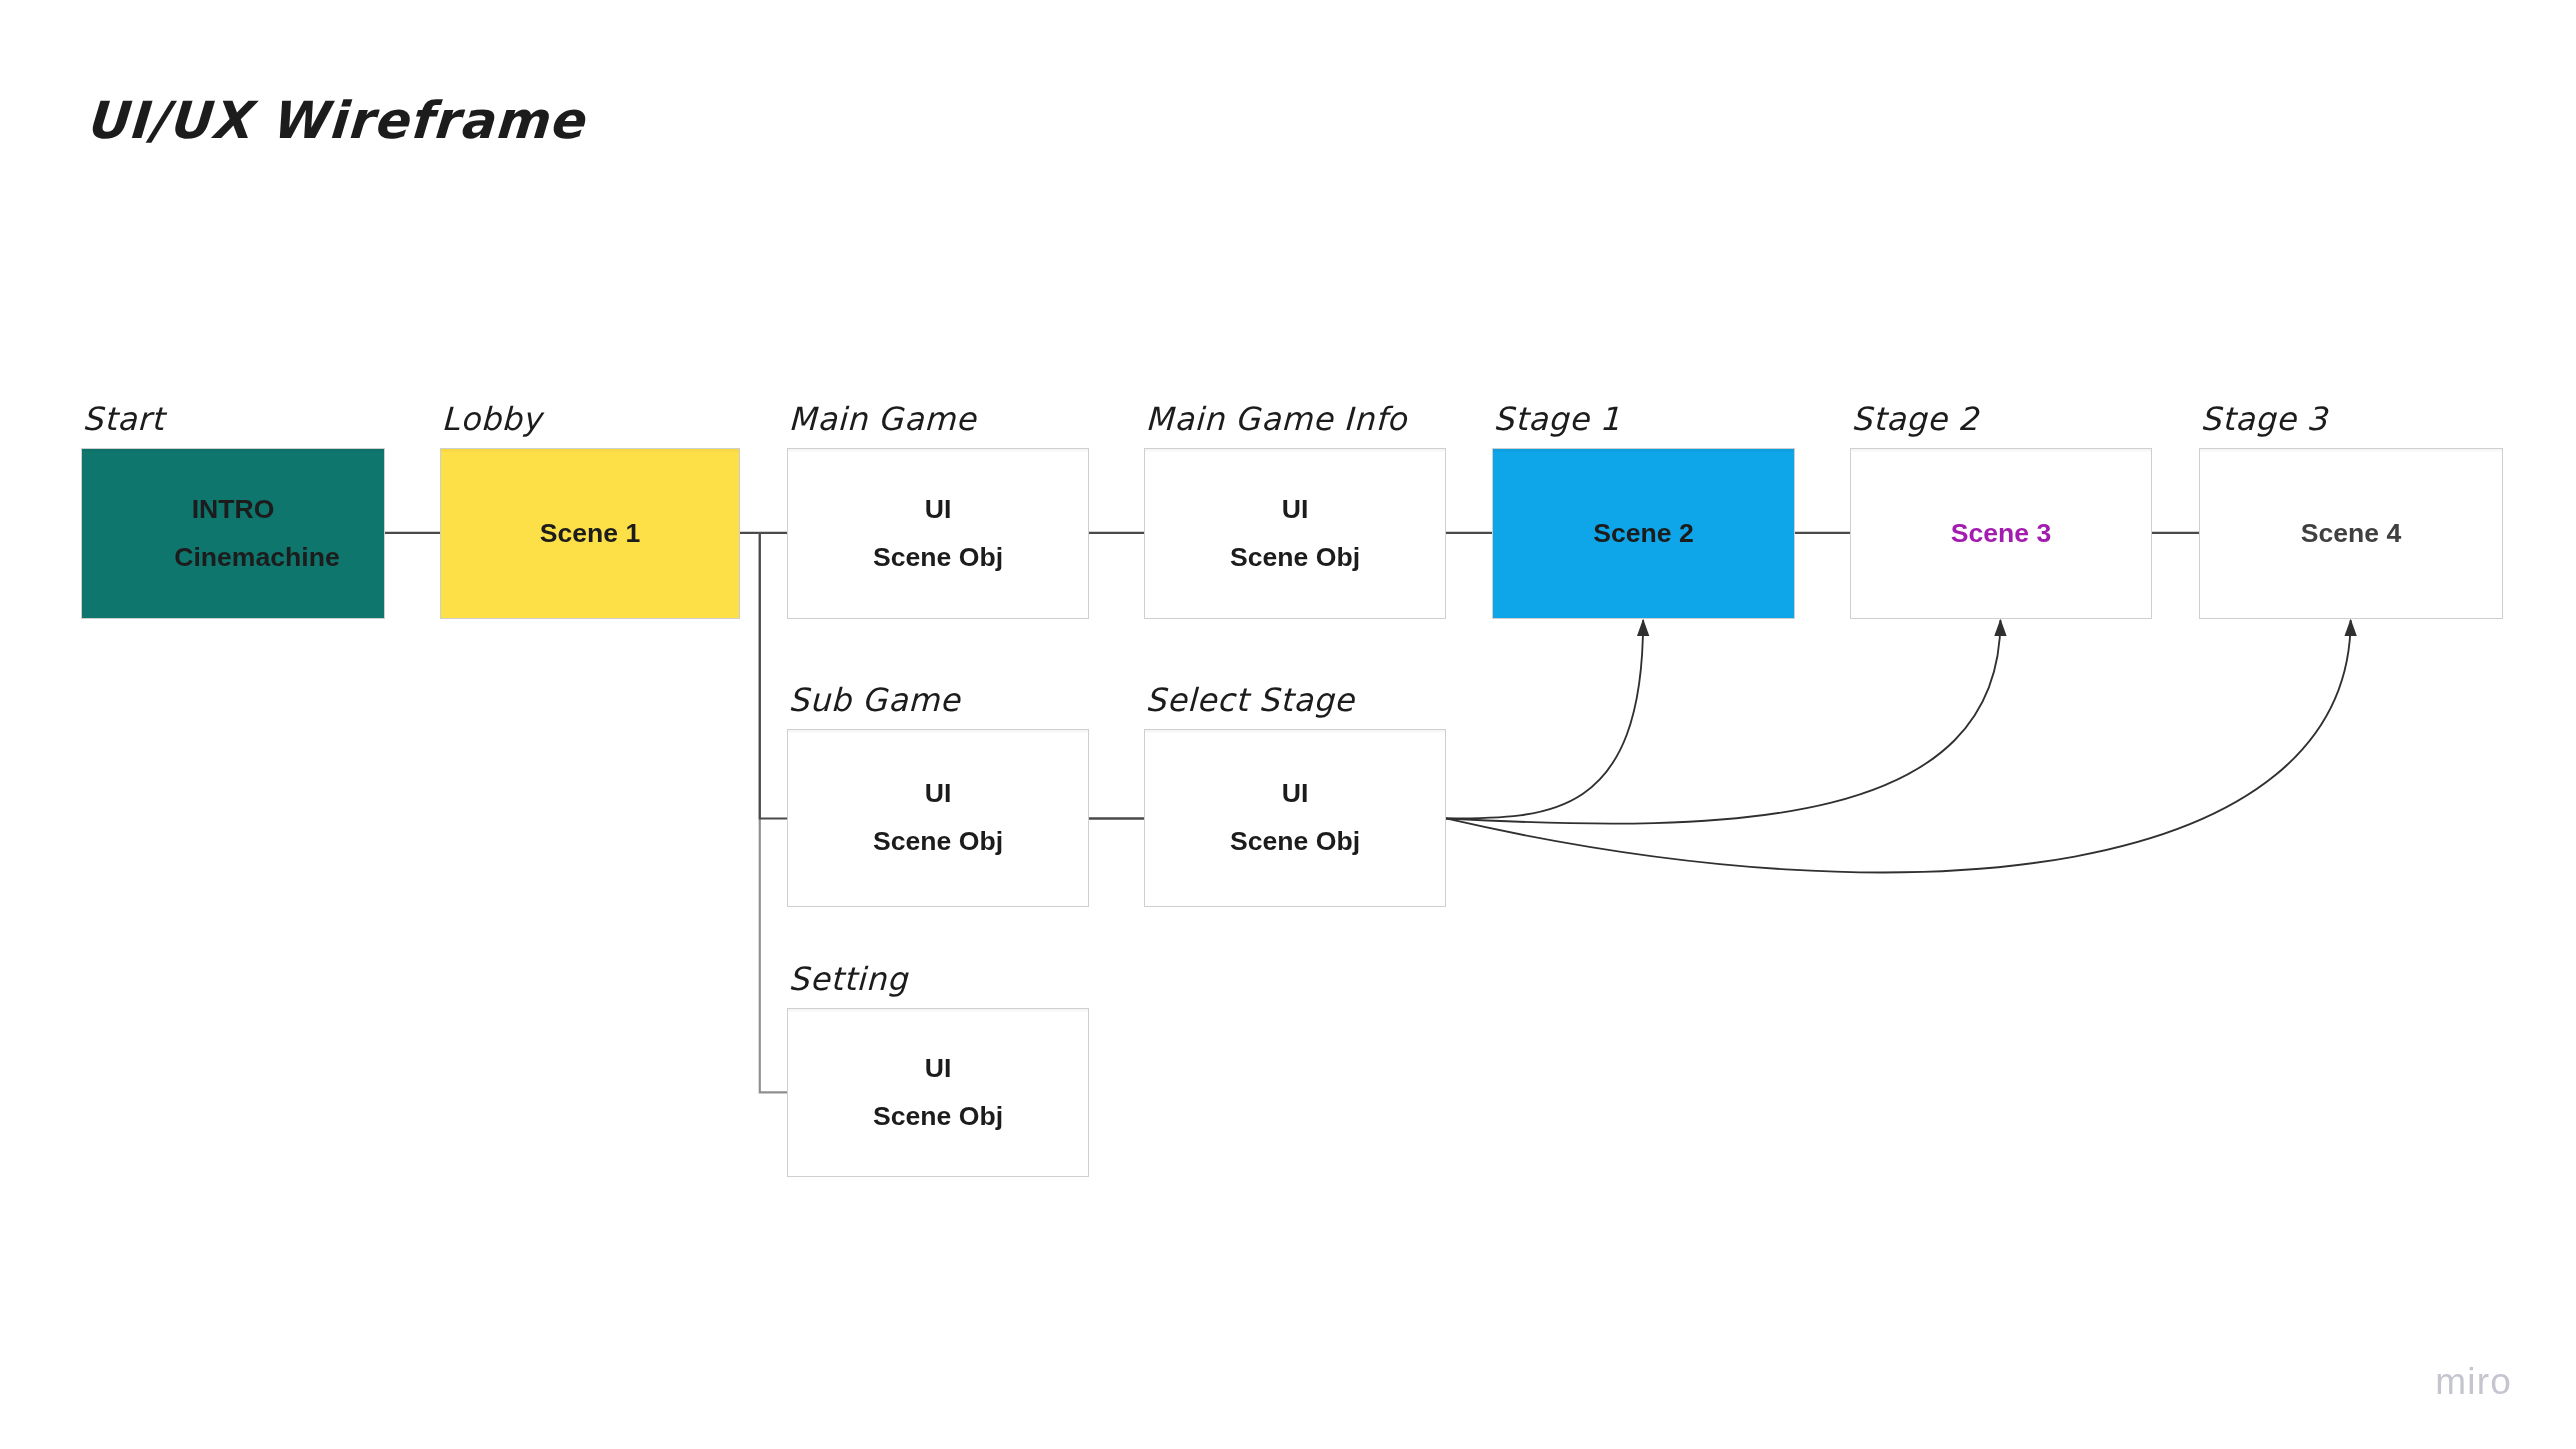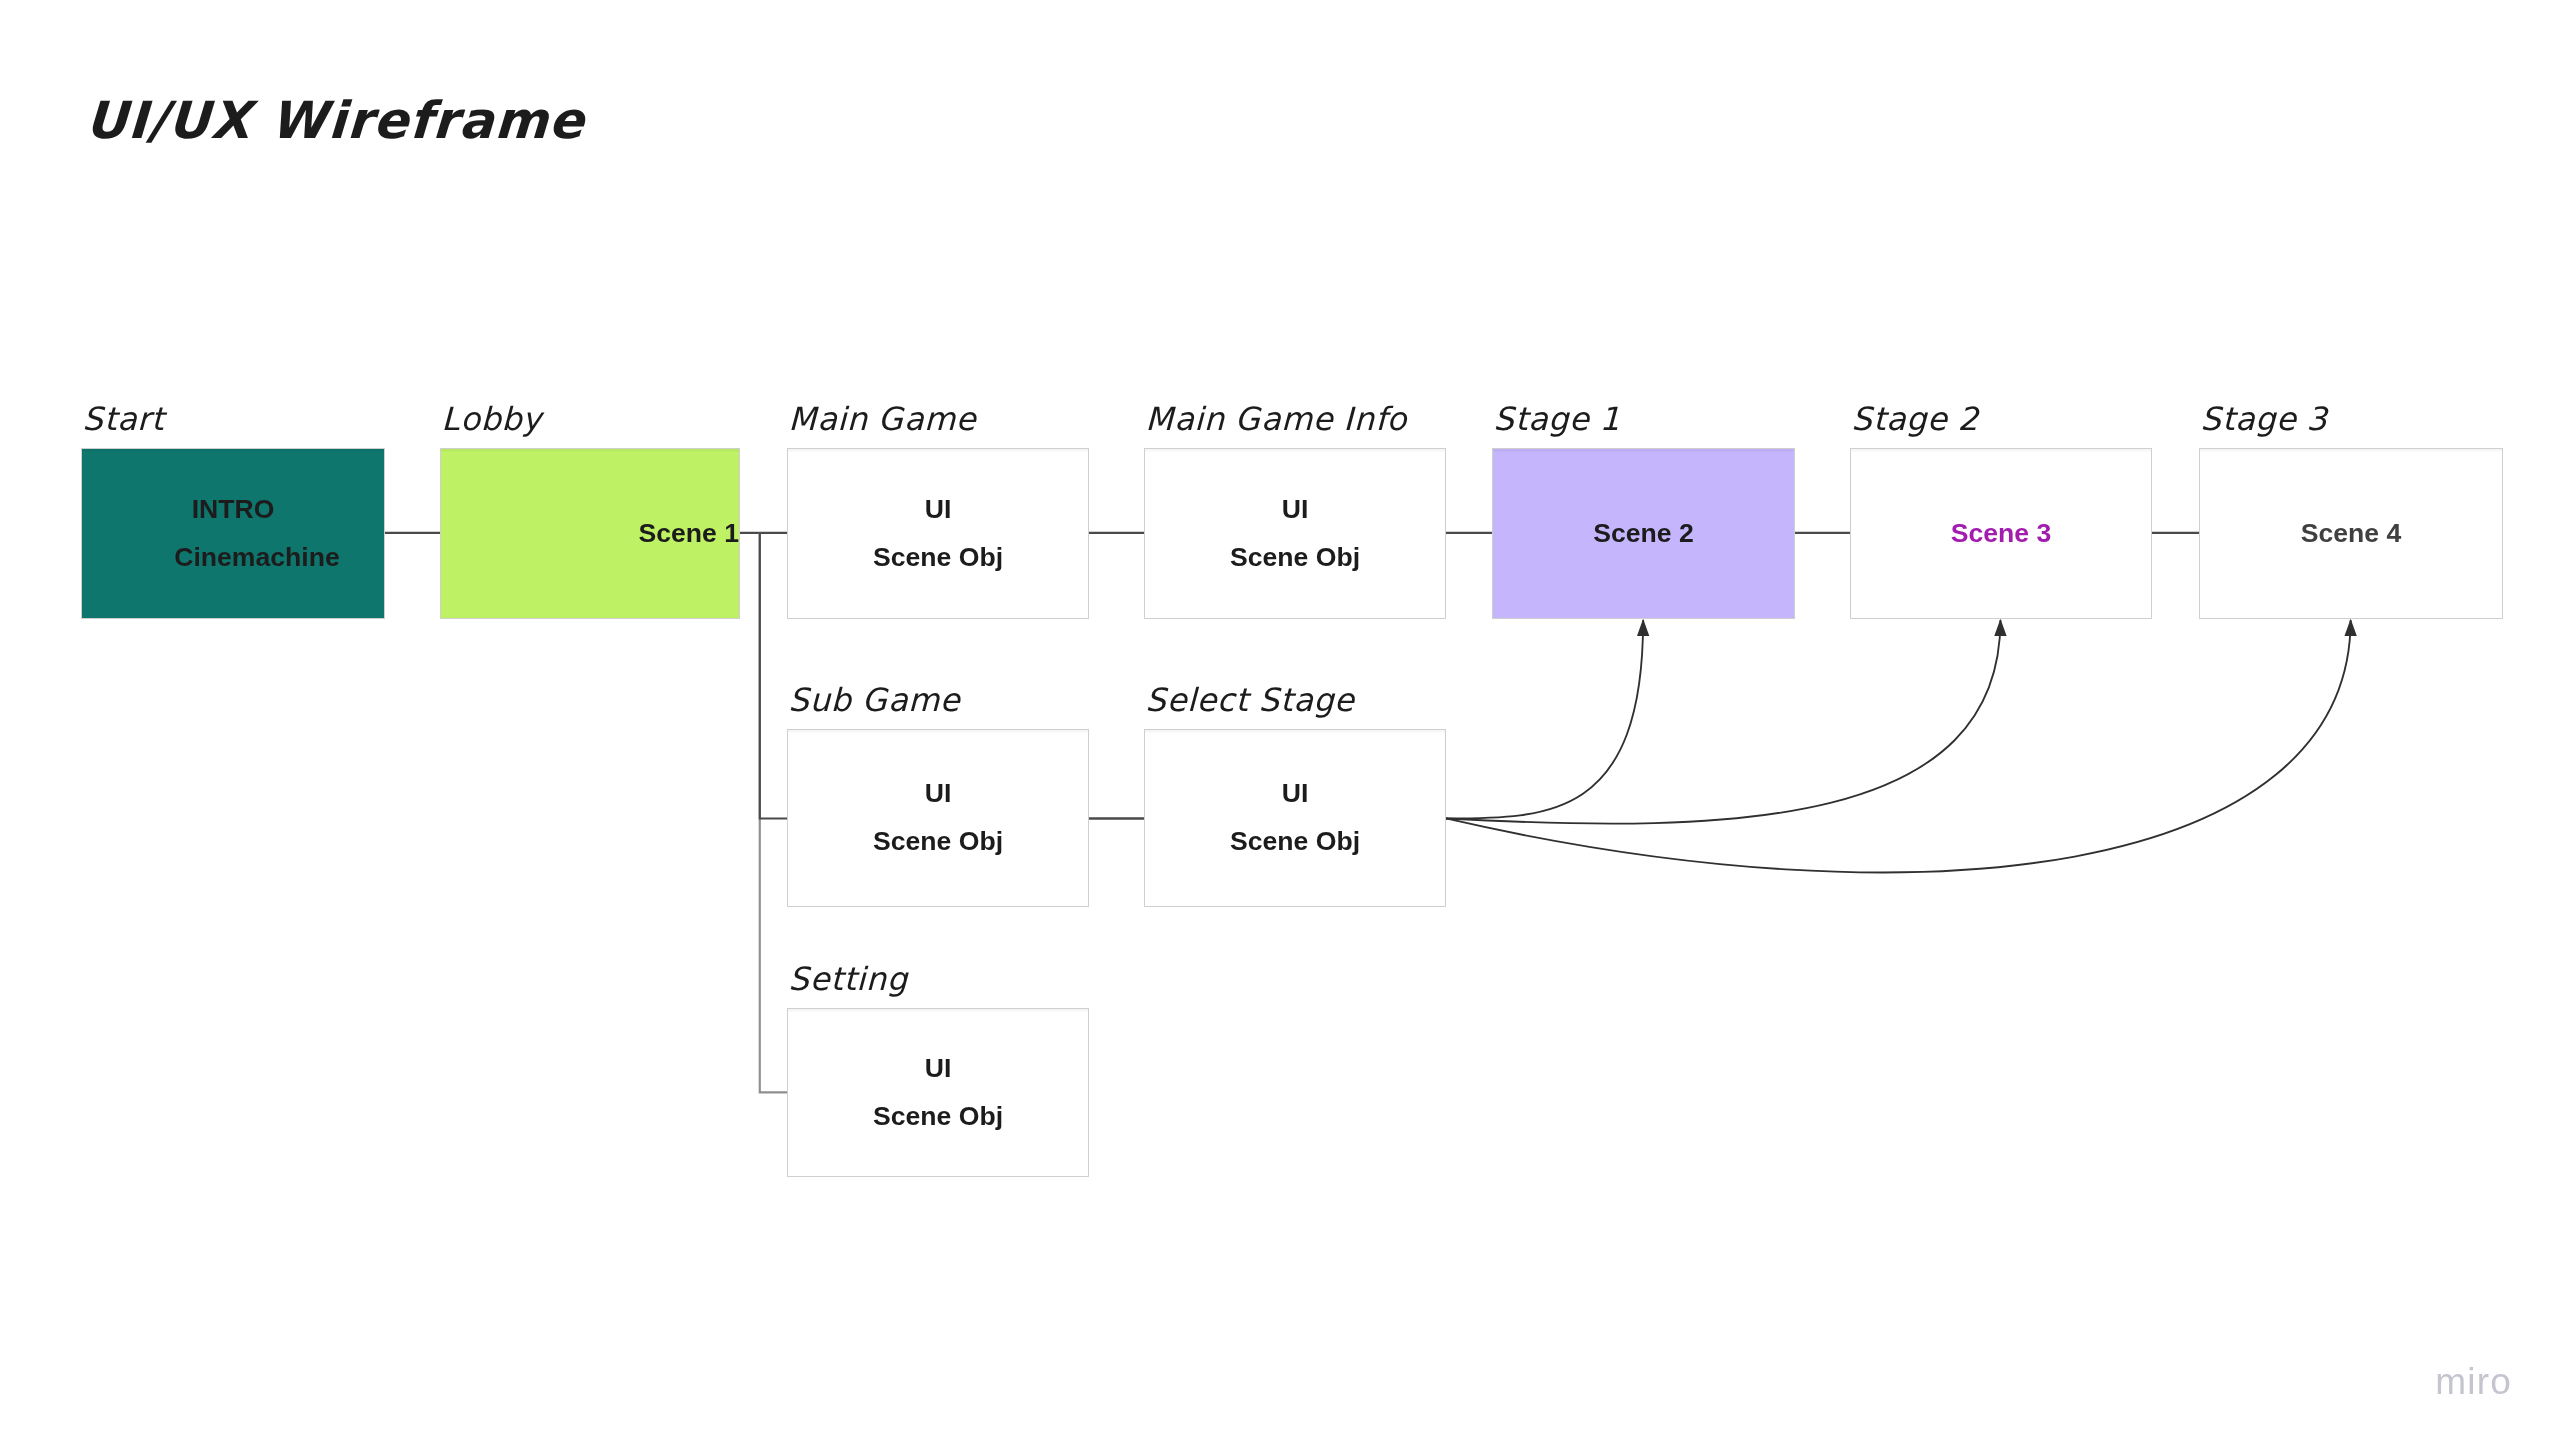--- a/index.html
+++ b/index.html
@@ -102,7 +102,7 @@
     </div>
     <div class="node-wrap" style="left: 440px; top: 448px; width: 300px; height: 171px;">
       <div class="node-label" style="color: rgb(28, 28, 28);">Lobby</div>
-      <div class="node-box" style="border-color: rgb(207, 207, 207); background: #bef264; align-items: flex-end;">
+      <div class="node-box" style="border-color: rgb(207, 207, 207); background: #fde047;">
         <div class="box-line" style="color: rgb(28, 28, 28);">Scene 1</div>
       </div>
     </div>

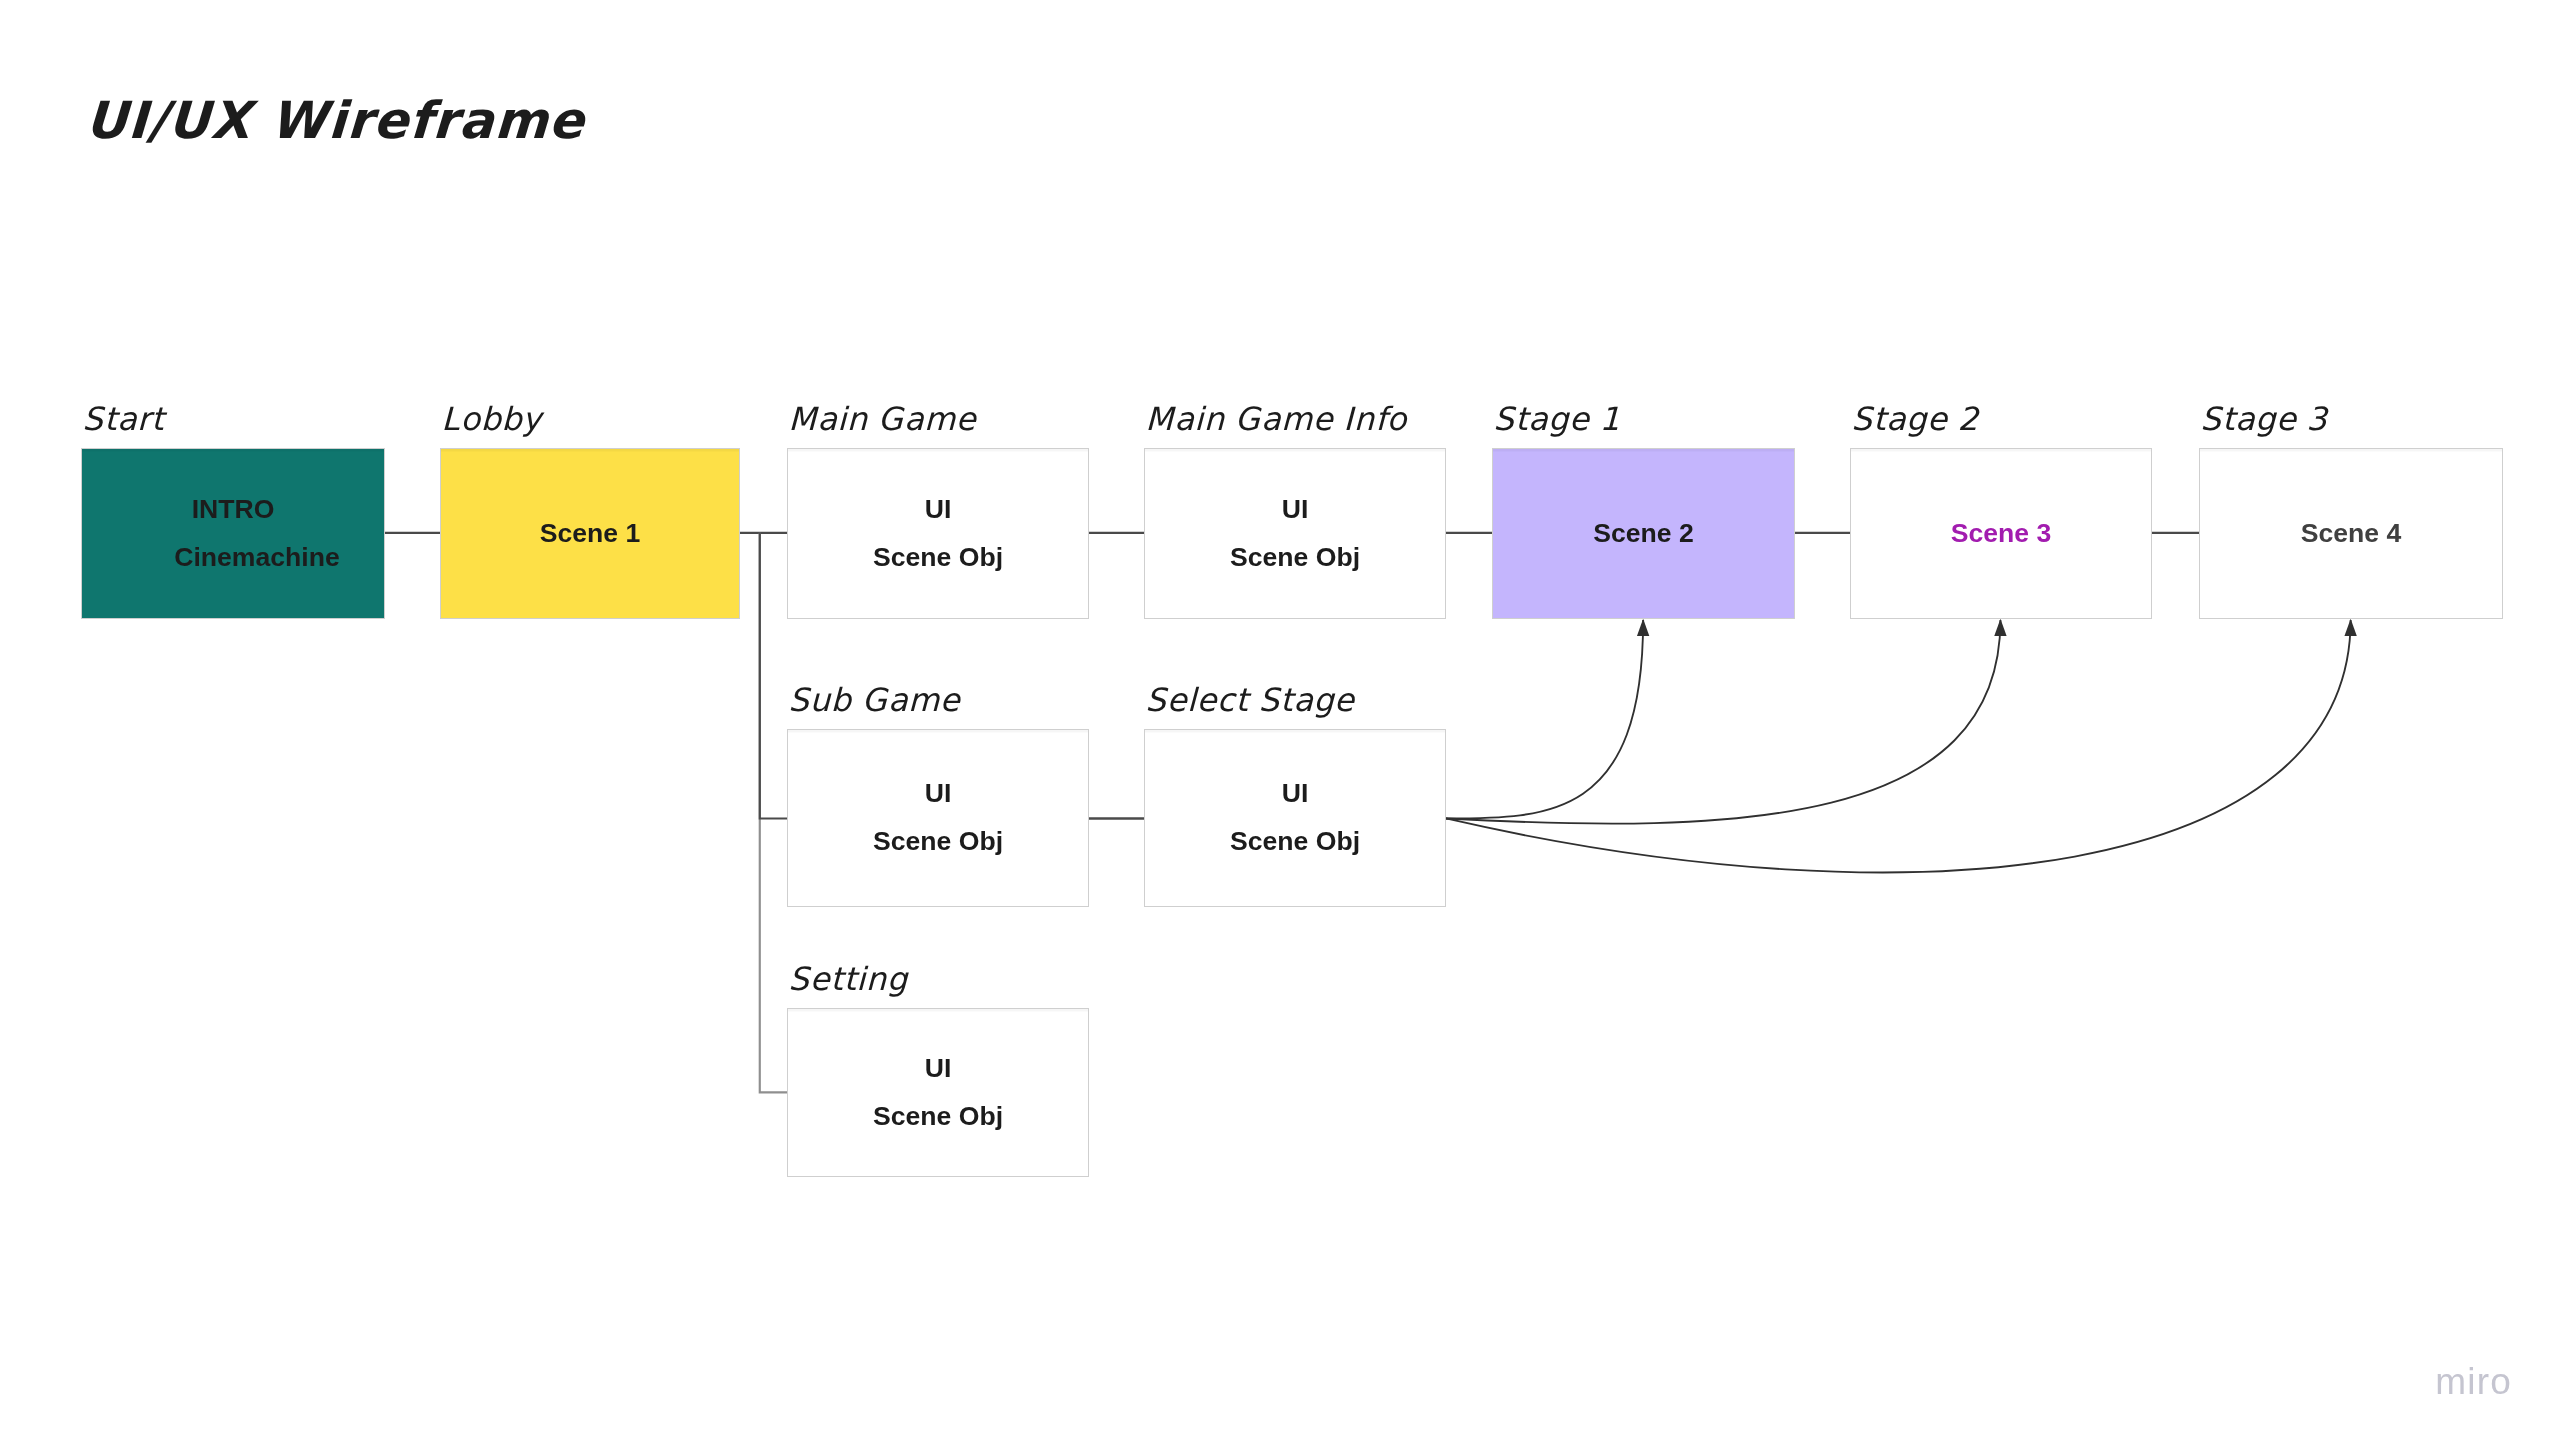--- a/index.html
+++ b/index.html
@@ -122,7 +122,7 @@
     </div>
     <div class="node-wrap" style="left: 1492px; top: 448px; width: 303px; height: 171px;">
       <div class="node-label" style="color: rgb(28, 28, 28);">Stage 1</div>
-      <div class="node-box" style="border-color: rgb(207, 207, 207); background: #c4b5fd;">
+      <div class="node-box" style="border-color: rgb(207, 207, 207); background: #0ea5e9;">
         <div class="box-line" style="color: rgb(28, 28, 28);">Scene 2</div>
       </div>
     </div>

